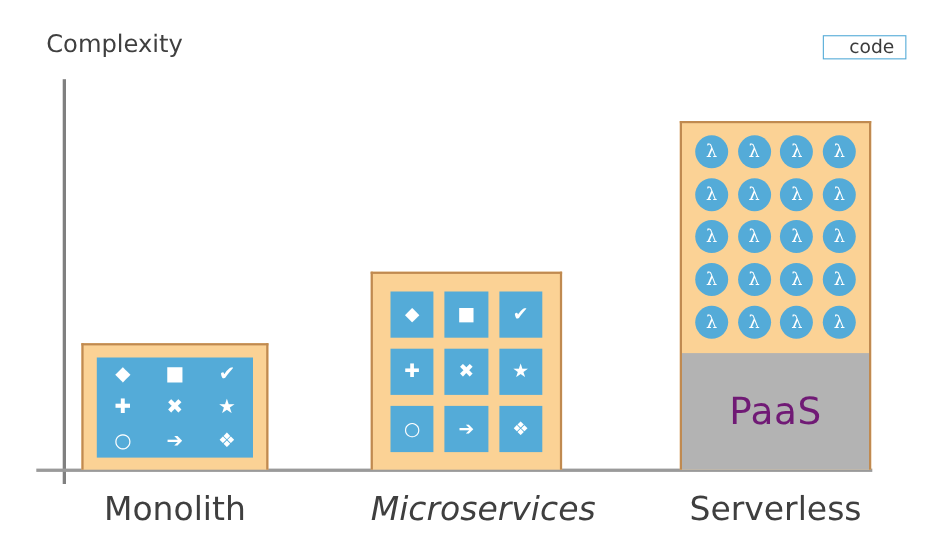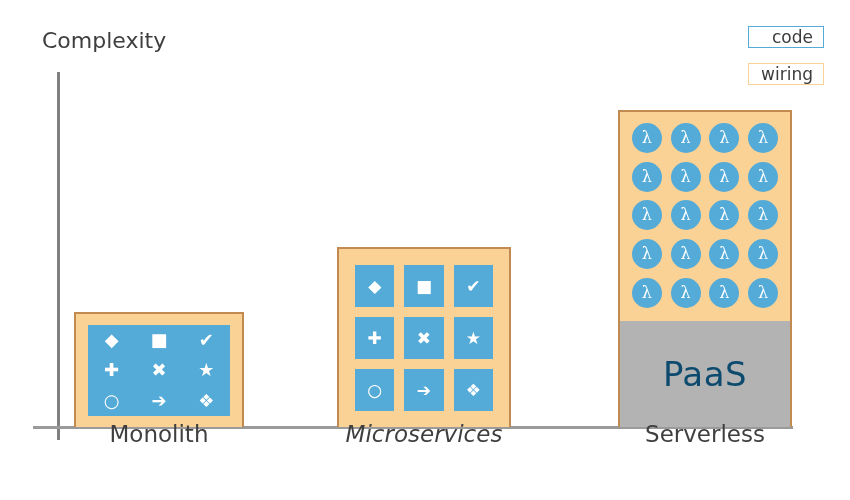--- a/index.html
+++ b/index.html
@@ -52,7 +52,7 @@
   }
   .legend-row {
     display: flex;
-    align-items: flex-start;
+    align-items: flex-end;
     height: 28px;
     margin-bottom: 9px;
   }

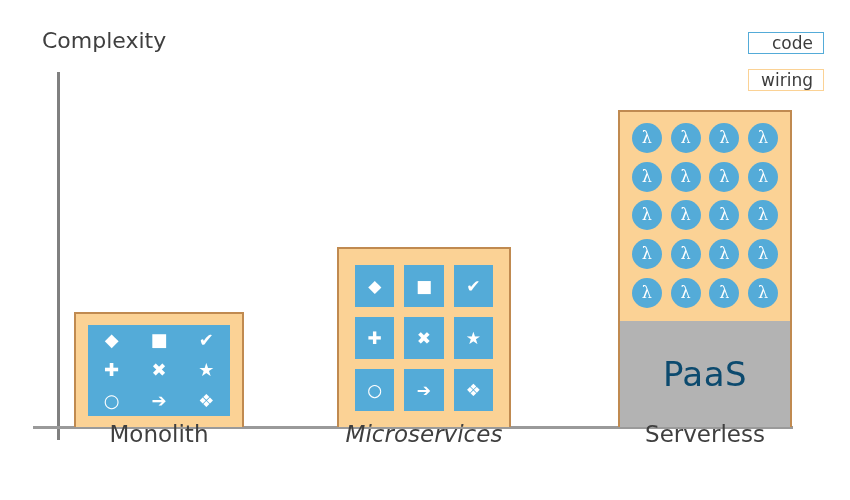--- a/index.html
+++ b/index.html
@@ -207,10 +207,6 @@
   <div class="legend-row code">
     <div class="legend-swatch"></div>
     <div class="legend-label-box">code</div>
-  </div>
-  <div class="legend-row wiring">
-    <div class="legend-swatch"></div>
-    <div class="legend-label-box">wiring</div>
   </div>
 </div>
 

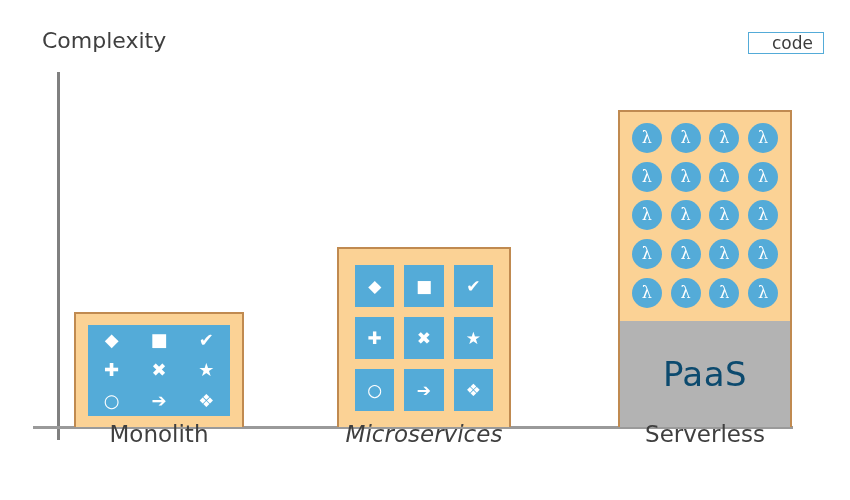--- a/index.html
+++ b/index.html
@@ -177,7 +177,7 @@
     display: flex;
     align-items: center;
     justify-content: center;
-    color: #0c4a6e;
+    color: #701a75;
     font-size: 34px;
     letter-spacing: 0.5px;
   }

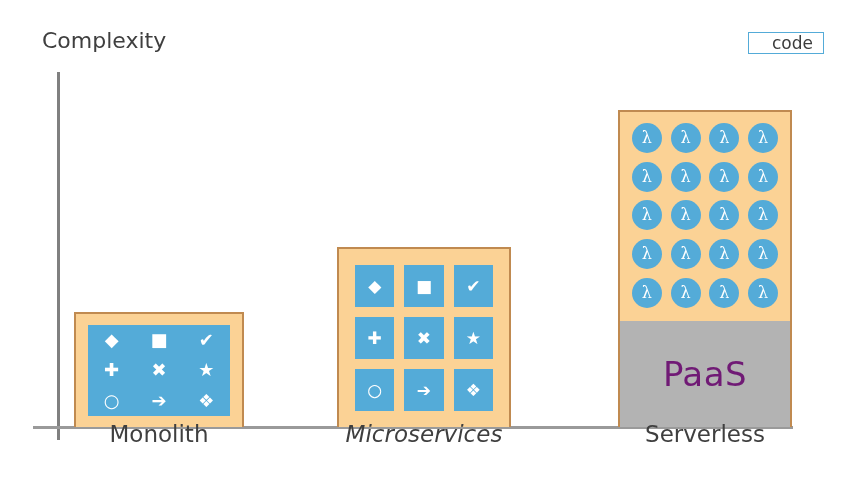--- a/index.html
+++ b/index.html
@@ -185,9 +185,9 @@
   
   .cat-label {
     position: absolute;
-    top: 421px;
+    top: 446px;
     text-align: center;
-    font-size: 23px;
+    font-size: 30px;
     color: #3f3f3f;
     white-space: nowrap;
   }

